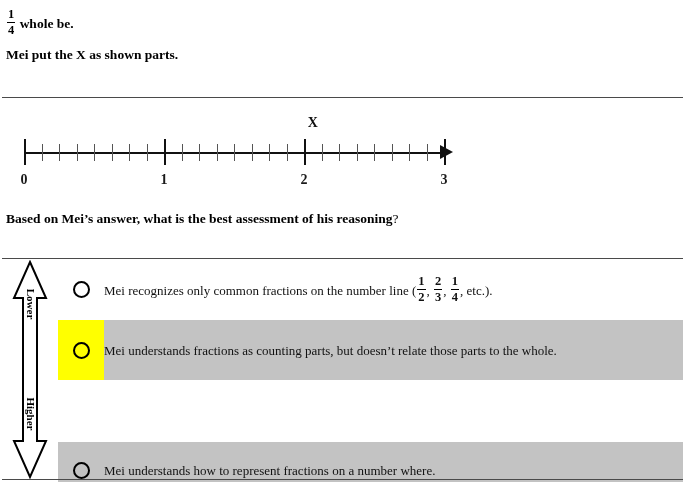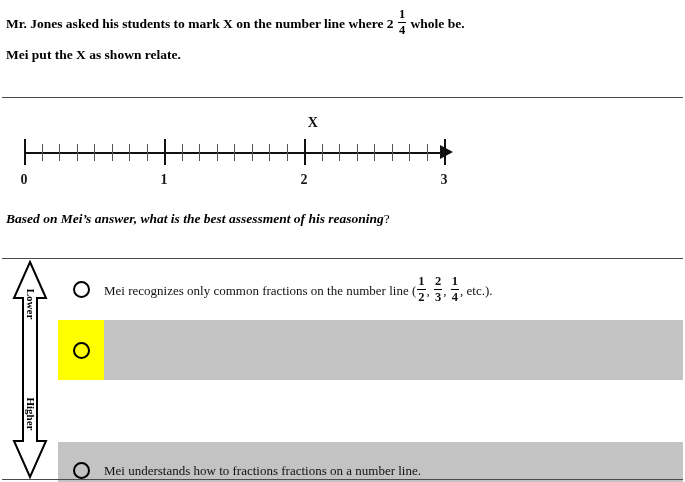--- a/index.html
+++ b/index.html
@@ -201,7 +201,6 @@
 <body>
 
 <div class="prompt" id="prompt-line-1">
-  <span>Mr. Jones asked his students to mark X on the number line where 2</span>
   <span class="frac">
     <span class="num">1</span>
     <span class="bar"></span>

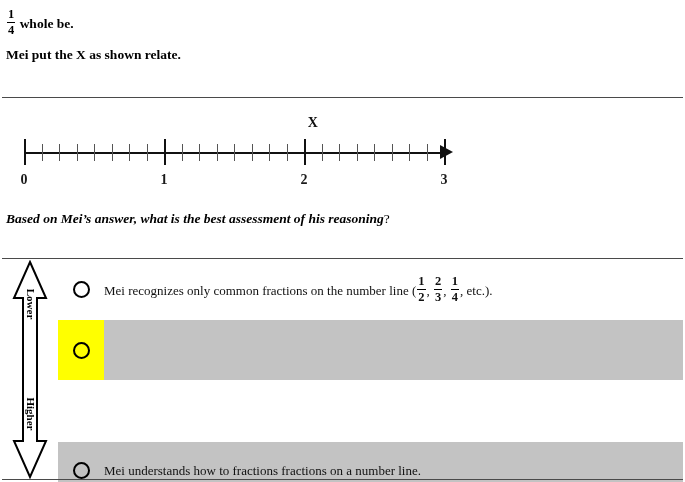--- a/index.html
+++ b/index.html
@@ -209,7 +209,7 @@
   <span>whole be.</span>
 </div>
 
-<div class="prompt" id="prompt-line-2">Mei put the X as shown relate.</div>
+<div class="prompt" id="prompt-line-2">Mei put the X as shown parts.</div>
 
 <div class="hrule" id="rule-top"></div>
 

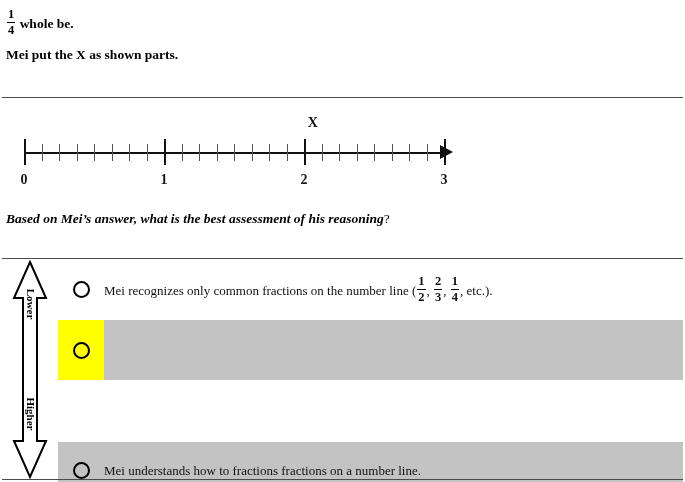--- a/index.html
+++ b/index.html
@@ -28,7 +28,7 @@
   #prompt-line-2 { left: 6px; top: 47px; }
   #question-line { left: 6px; top: 211px; }
 
-  .q-normal { font-weight: bold; font-style: italic; }
+  .q-normal { font-weight: bold; }
   .q-tail { font-weight: normal; }
 
   

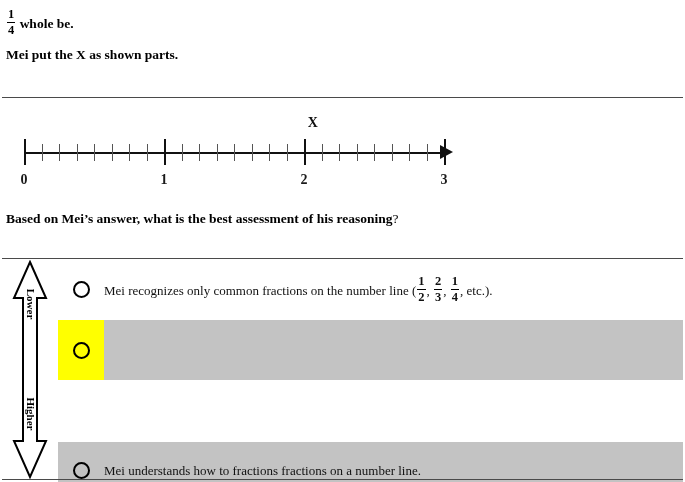--- a/index.html
+++ b/index.html
@@ -279,6 +279,7 @@
         <div class="radio-wrap highlight">
           <div class="radio"></div>
         </div>
+        <div class="option-text"><span>Mei understands fractions as counting parts, but doesn’t relate those parts to the whole.</span></div>
       </div>
       <div class="option-row shaded" style="top: 182px; height: 56px;">
         <div class="radio-wrap">

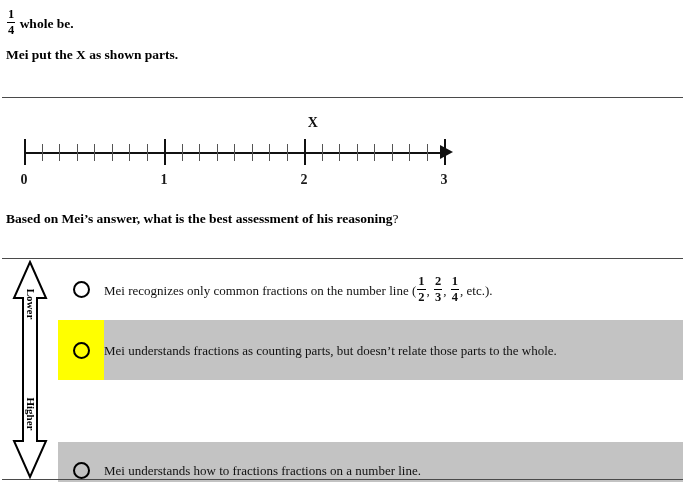--- a/index.html
+++ b/index.html
@@ -285,7 +285,7 @@
         <div class="radio-wrap">
           <div class="radio"></div>
         </div>
-        <div class="option-text"><span>Mei understands how to fractions fractions on a number line.</span></div>
+        <div class="option-text"><span>Mei understands how to represent fractions on a number where.</span></div>
       </div>
     </div>
 </div>

